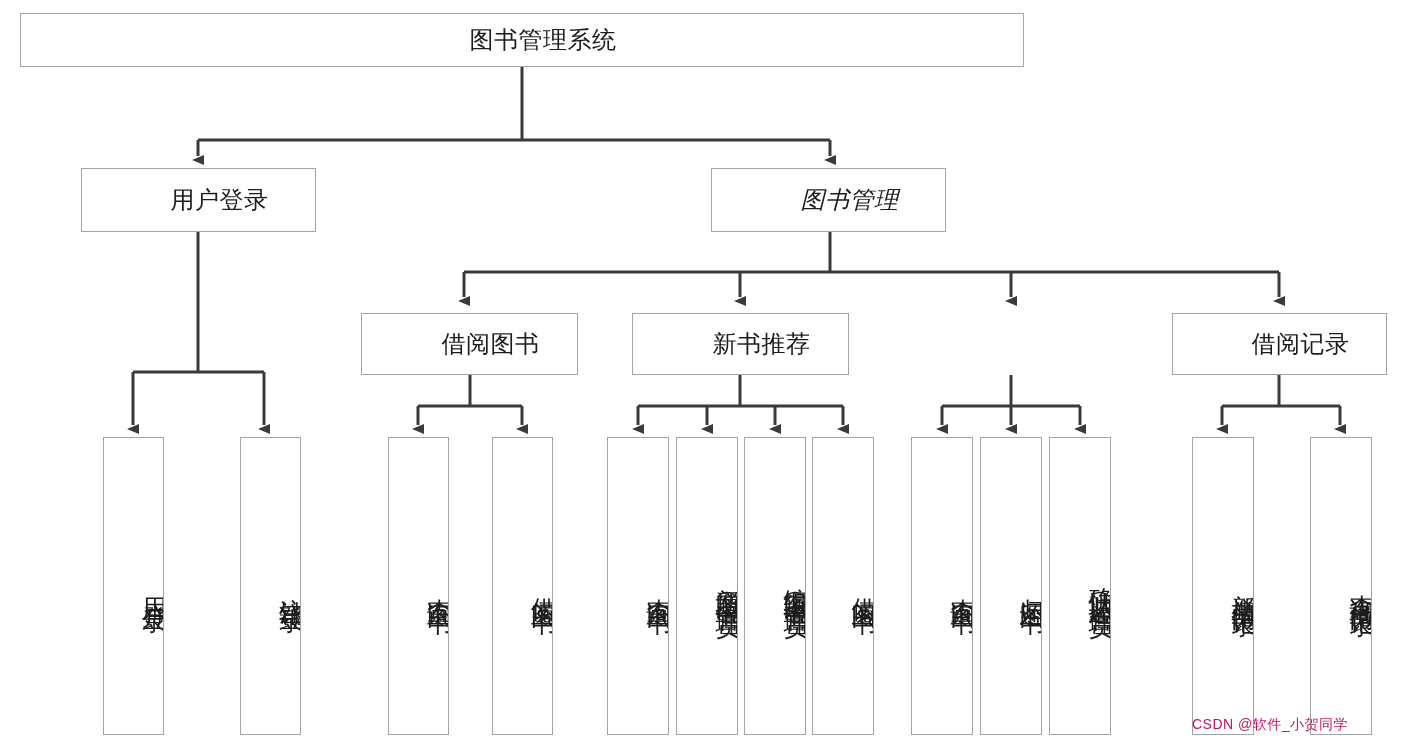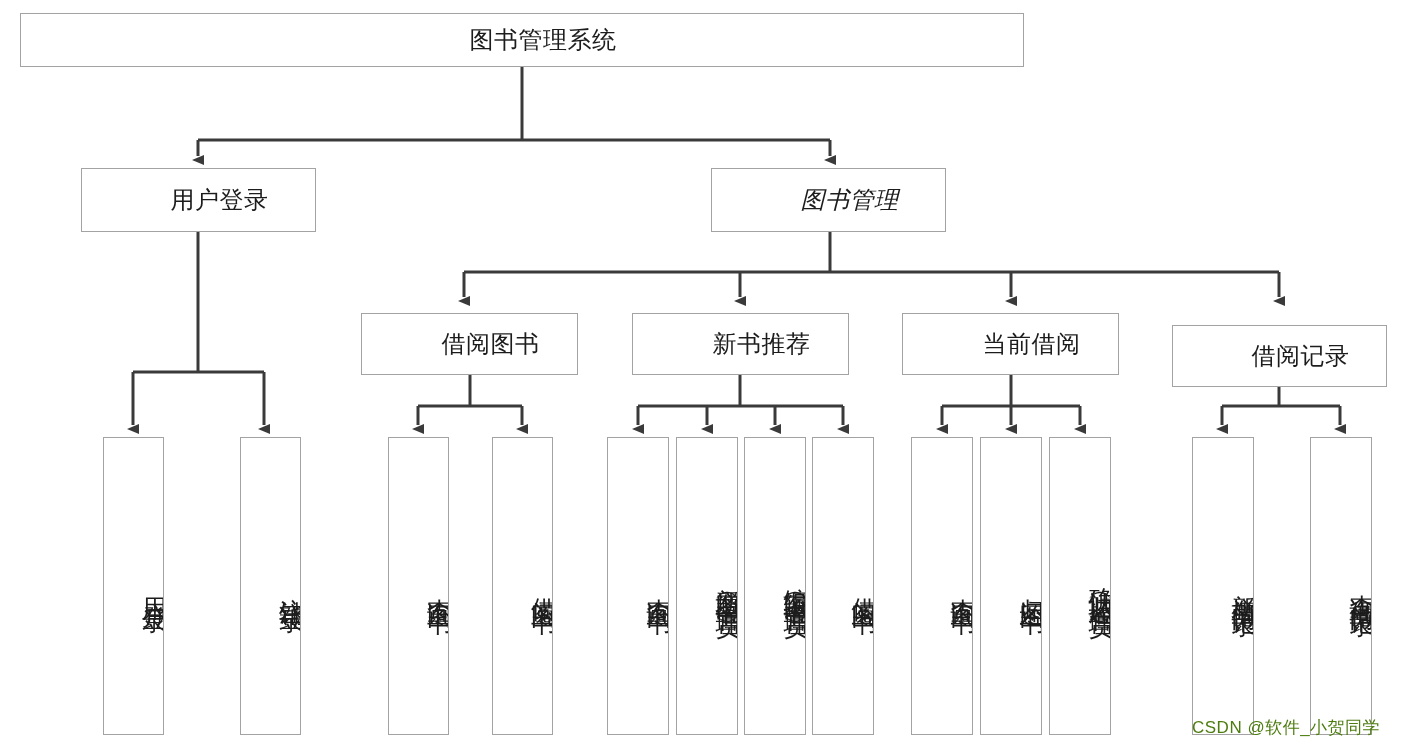--- a/index.html
+++ b/index.html
@@ -140,9 +140,6 @@
   <div class="node horiz" style="left:632px; top:313px; width:217px; height:62px;">
     <span class="label">新书推荐</span>
   </div>
-  <div class="node horiz" style="left:902px; top:313px; width:217px; height:62px;">
-    <span class="label">当前借阅</span>
-  </div>
   <div class="node horiz" style="left:1172px; top:313px; width:215px; height:62px;margin-top:12px;">
     <span class="label">借阅记录</span>
   </div>

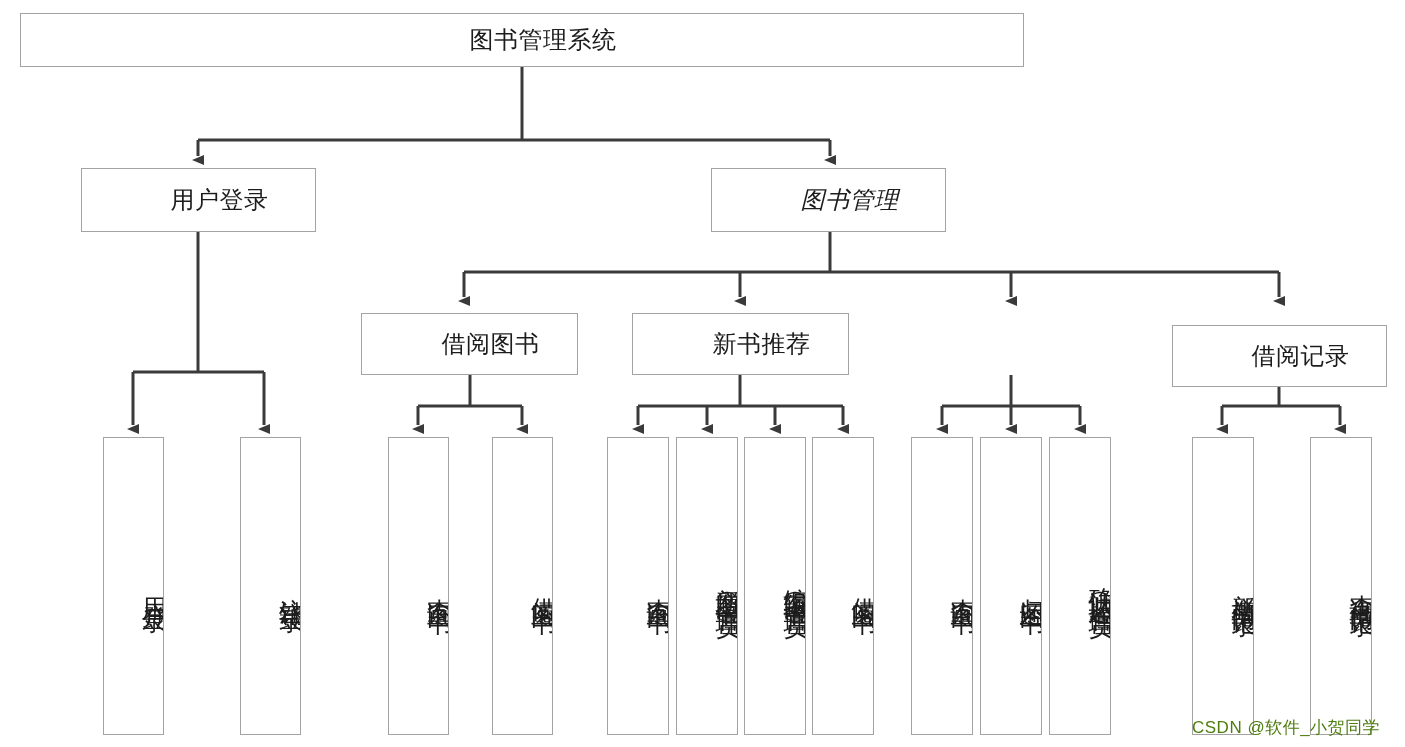--- a/index.html
+++ b/index.html
@@ -140,7 +140,7 @@
   <div class="node horiz" style="left:632px; top:313px; width:217px; height:62px;">
     <span class="label">新书推荐</span>
   </div>
-  <div class="node horiz" style="left:1172px; top:313px; width:215px; height:62px;margin-top:12px;">
+  <div class="node horiz" style="left:1172px; top:313px; width:215px; height:62px;">
     <span class="label">借阅记录</span>
   </div>
 

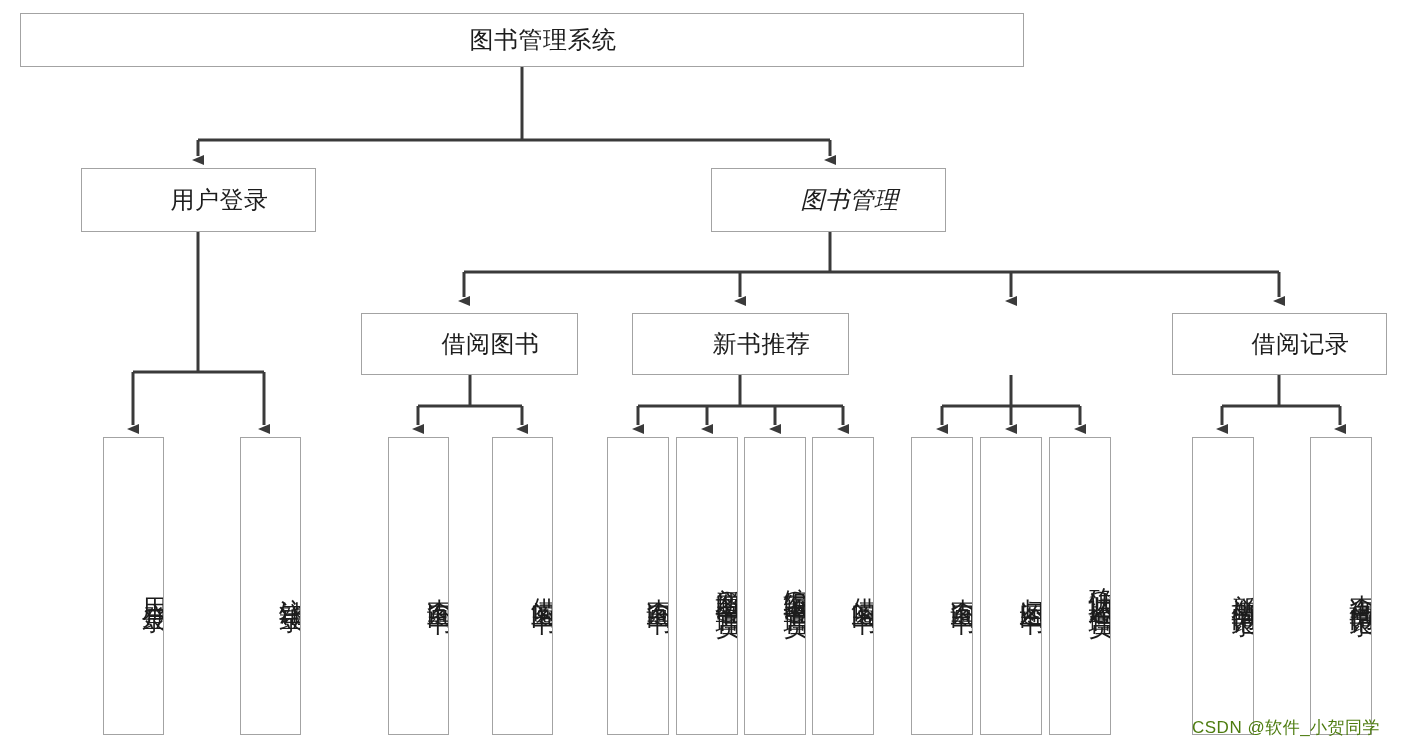--- a/index.html
+++ b/index.html
@@ -60,8 +60,8 @@
   }
   .watermark {
     position: absolute;
-    color: #4d7c0f;
-    font-size: 17px;
+    color: #be185d;
+    font-size: 14px;
     white-space: nowrap;
     letter-spacing: 0.5px;
     pointer-events: none;

